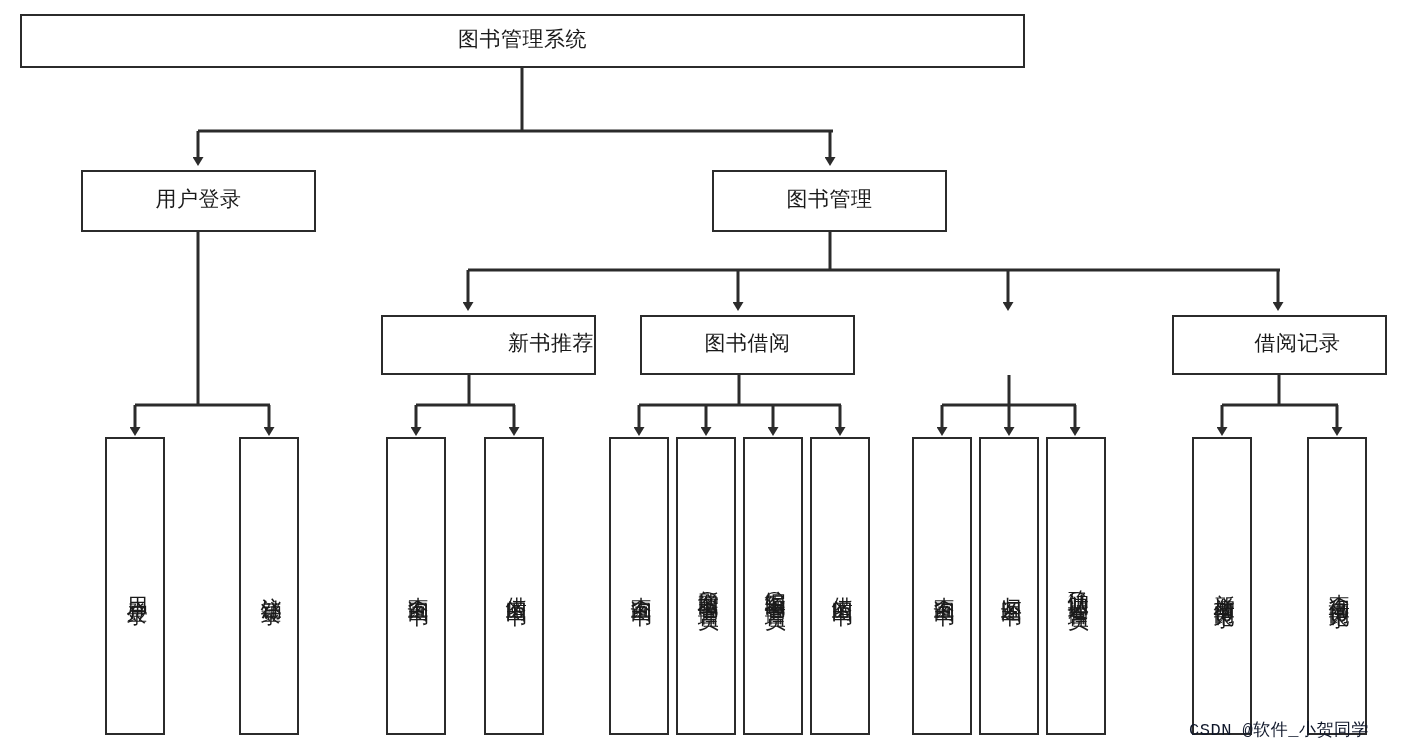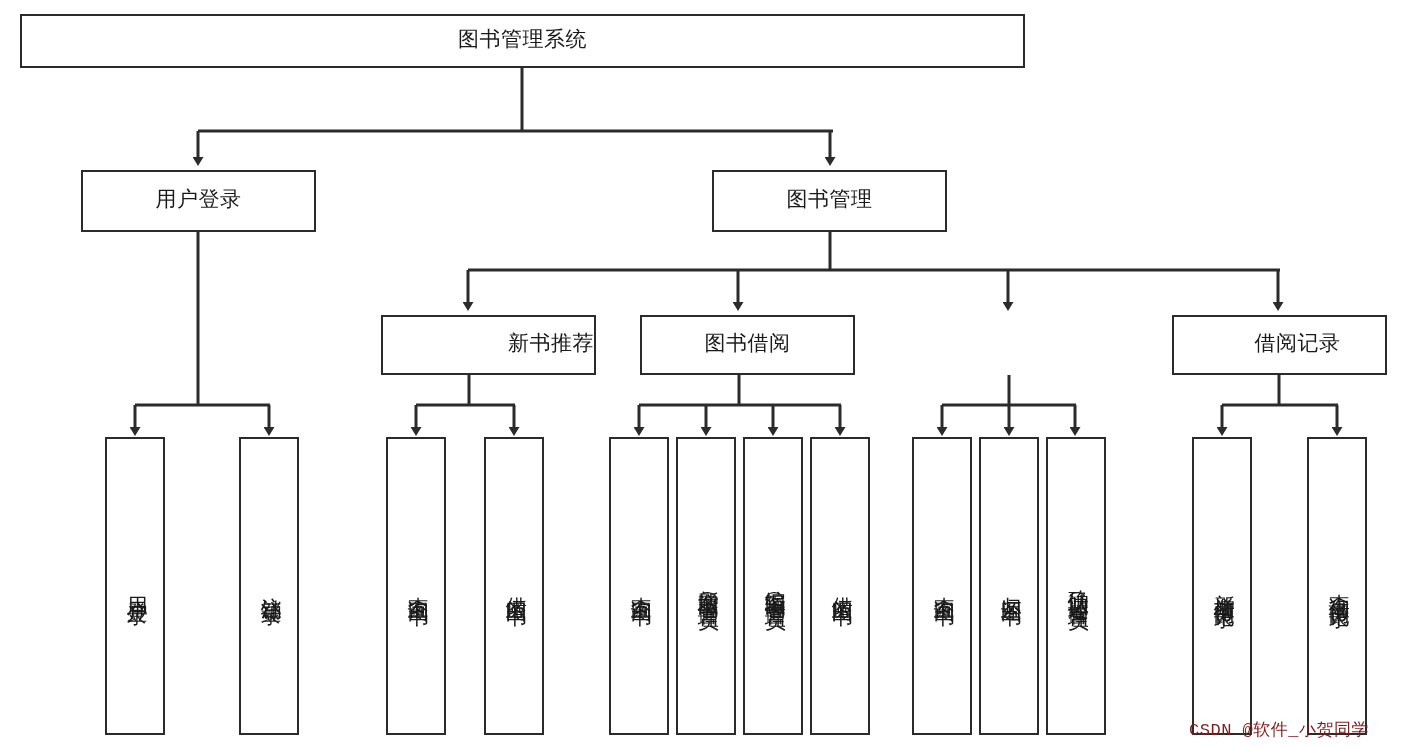--- a/index.html
+++ b/index.html
@@ -61,7 +61,7 @@
     right: 8px;
     bottom: 6px;
     font-size: 17px;
-    color: #7f1d1d;
+    color: #0f172a;
     letter-spacing: 0.5px;
     white-space: nowrap;
     z-index: 5;

